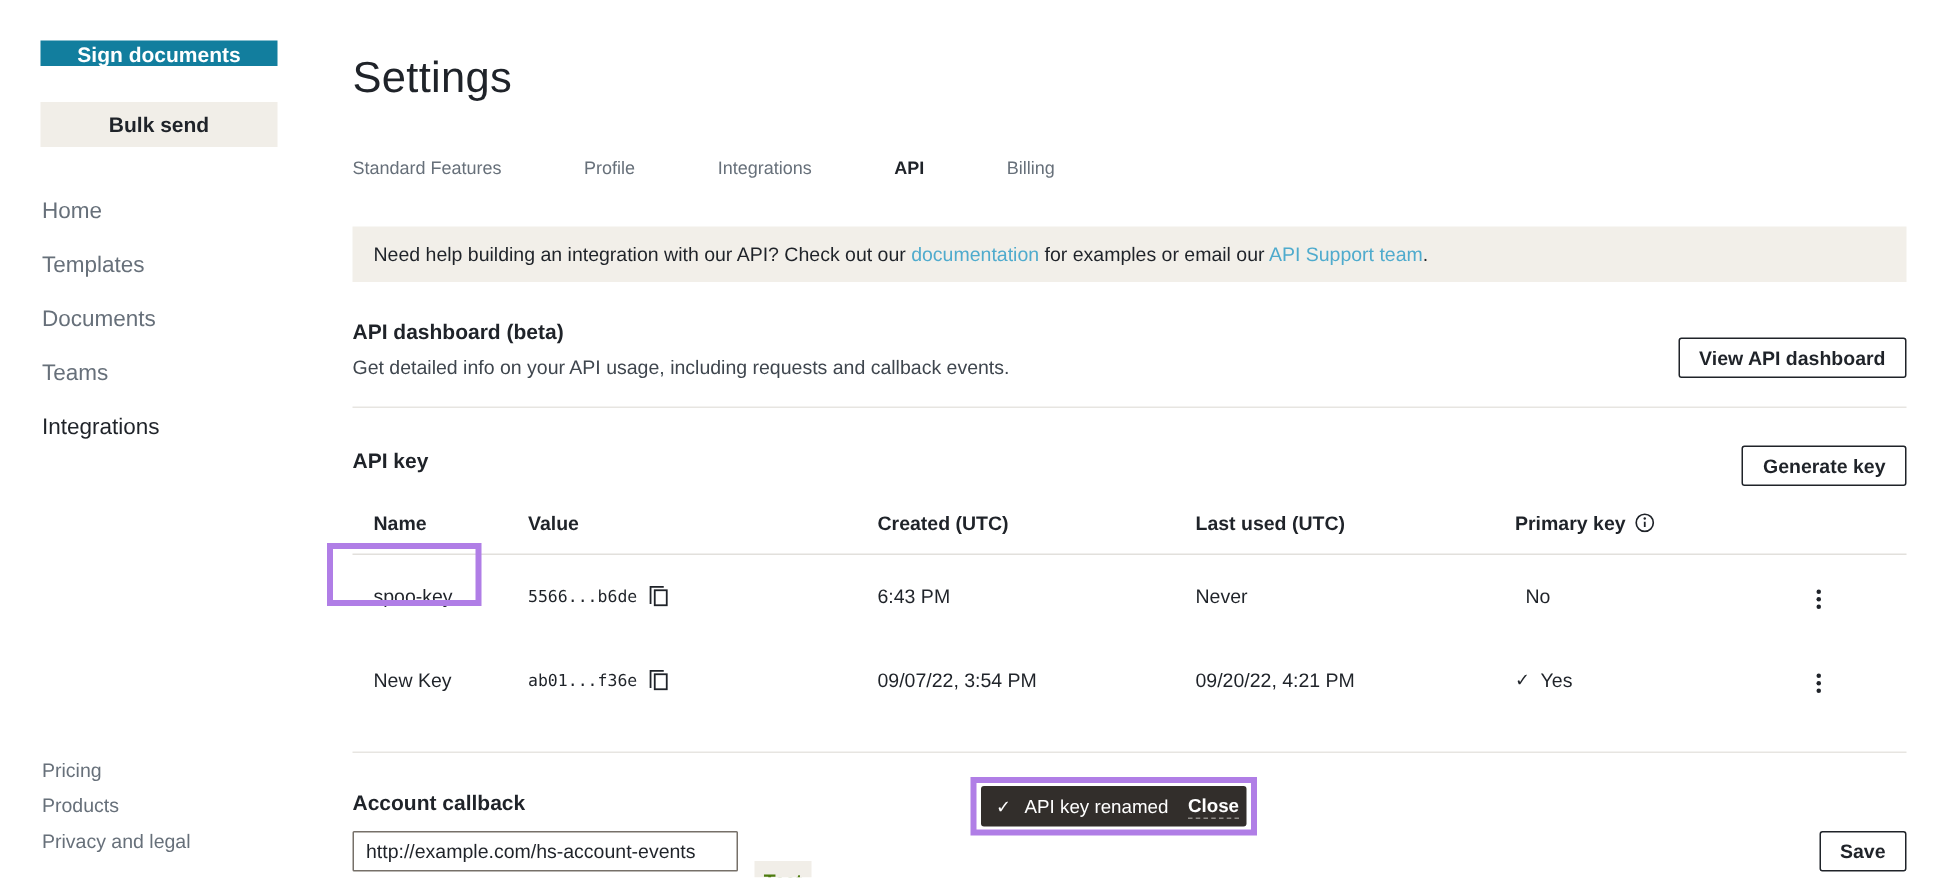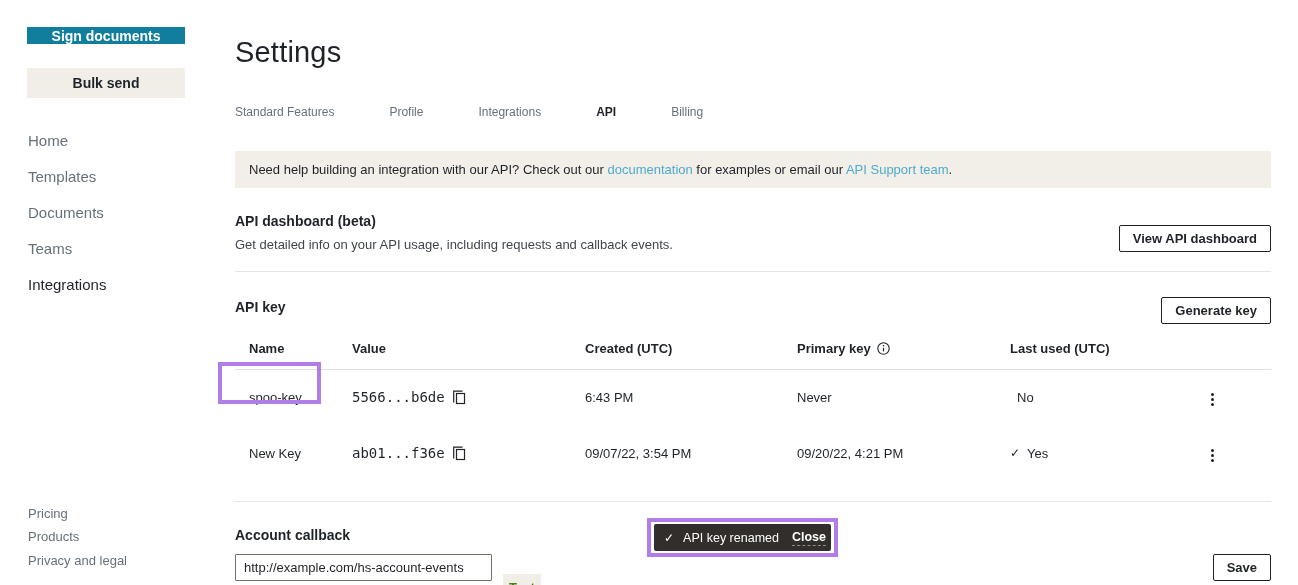--- a/index.html
+++ b/index.html
@@ -131,6 +131,9 @@
             <span>Created (UTC)</span>
           </div>
         <div>
+            <span>Last used (UTC)</span>
+          </div>
+        <div>
           <span>Primary key</span>
           <svg class="info-svg" width="13" height="13" viewBox="0 0 13 13">
             <circle cx="6.5" cy="6.5" r="5.7" fill="none" stroke="#1f2329" stroke-width="1.1"></circle>
@@ -138,9 +141,6 @@
             <circle cx="6.5" cy="3.7" r="0.8" fill="#1f2329"></circle>
           </svg>
         </div>
-        <div>
-            <span>Last used (UTC)</span>
-          </div>
         <div></div>
       </div>
 

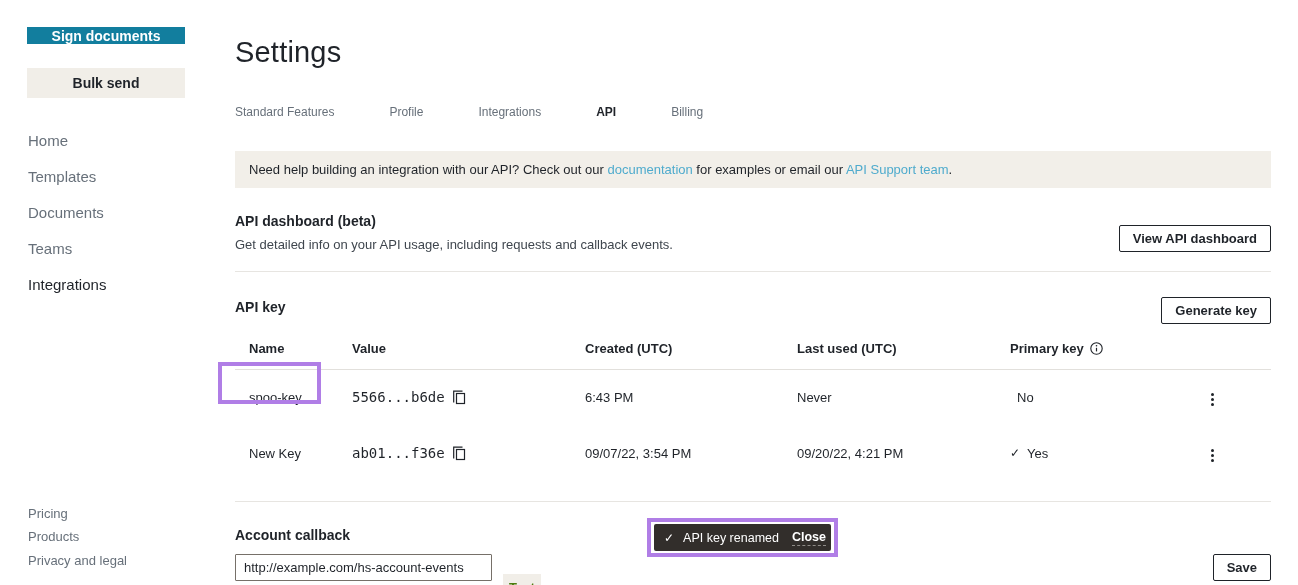--- a/index.html
+++ b/index.html
@@ -48,7 +48,7 @@
   .thead > div { display:flex; align-items:center; gap:6px; }
   .r1 { height:54px; }
   .r2 { height:58px; }
-  .mono { font-family:"DejaVu Sans Mono", monospace; font-size:14px; display:flex; align-items:center; gap:7px; }
+  .mono { font-family:"DejaVu Sans Mono", monospace; font-size:11px; display:flex; align-items:center; gap:7px; }
   .copy-btn { display:inline-flex; cursor:pointer; background:none; border:none; padding:0; }
   .primary-cell { display:flex; align-items:center; gap:7px; }
   .pcheck { font-size:12px; }

